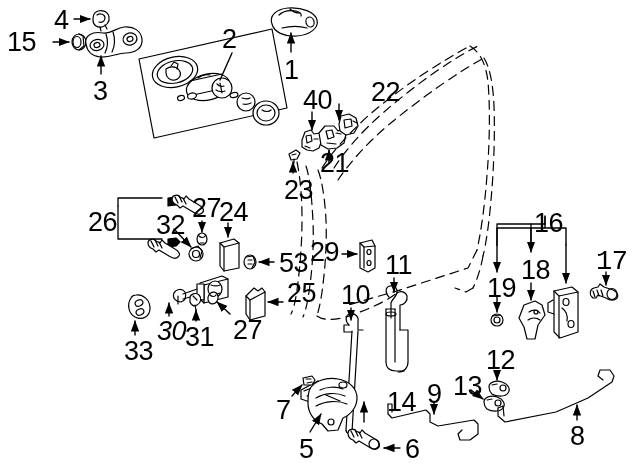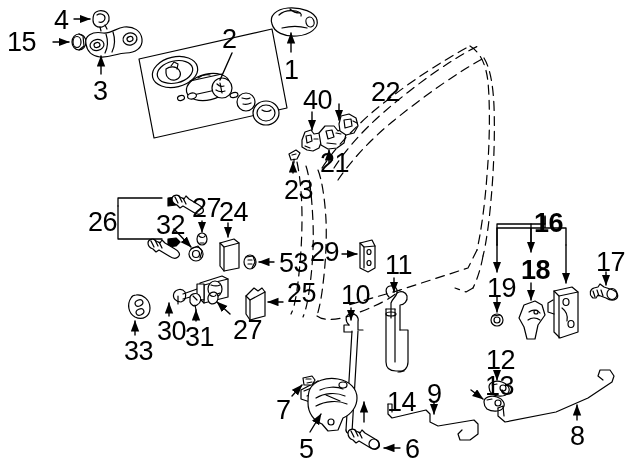--- a/index.html
+++ b/index.html
@@ -423,7 +423,7 @@
   <div class="callout" style="left:124px;top:338px;">33</div>
   <div class="callout" style="left:185px;top:324px;">31</div>
   <div class="callout" style="left:233px;top:317px;">27</div>
-  <div class="callout" style="left:534px;top:210px;font-weight:bold;">16</div>
+  <div class="callout" style="left:534px;top:210px;">16</div>
   <div class="callout" style="left:521px;top:257px;font-weight:bold;">18</div>
   <div class="callout" style="left:487px;top:275px;text-align:center;">19</div>
   <div class="callout" style="left:596px;top:249px;">17</div>

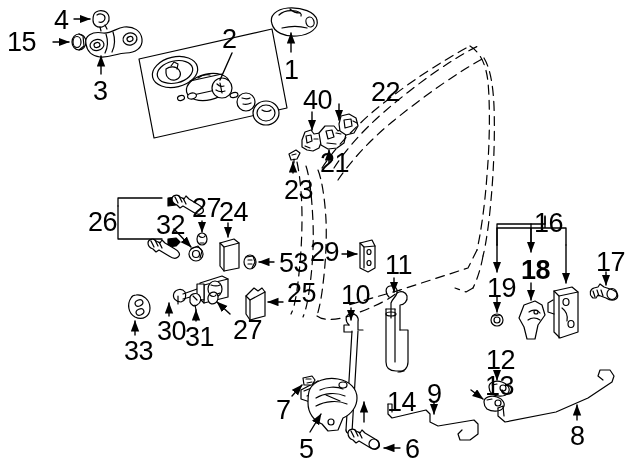--- a/index.html
+++ b/index.html
@@ -424,7 +424,7 @@
   <div class="callout" style="left:185px;top:324px;">31</div>
   <div class="callout" style="left:233px;top:317px;">27</div>
   <div class="callout" style="left:534px;top:210px;">16</div>
-  <div class="callout" style="left:521px;top:257px;font-weight:bold;">18</div>
+  <div class="callout" style="left:521px;top:257px;">18</div>
   <div class="callout" style="left:487px;top:275px;text-align:center;">19</div>
   <div class="callout" style="left:596px;top:249px;">17</div>
   <div class="callout" style="left:486px;top:347px;">12</div>

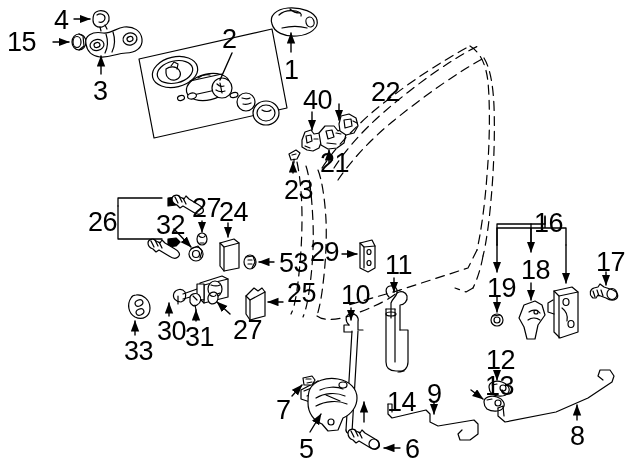--- a/index.html
+++ b/index.html
@@ -426,7 +426,7 @@
   <div class="callout" style="left:534px;top:210px;">16</div>
   <div class="callout" style="left:521px;top:257px;">18</div>
   <div class="callout" style="left:487px;top:275px;text-align:center;">19</div>
-  <div class="callout" style="left:596px;top:249px;">17</div>
+  <div class="callout" style="left:596px;top:249px;font-family:Liberation Mono, monospace;">17</div>
   <div class="callout" style="left:486px;top:347px;">12</div>
   <div class="callout" style="left:453px;top:373px;margin-left:32px;">13</div>
   <div class="callout" style="left:427px;top:381px;">9</div>

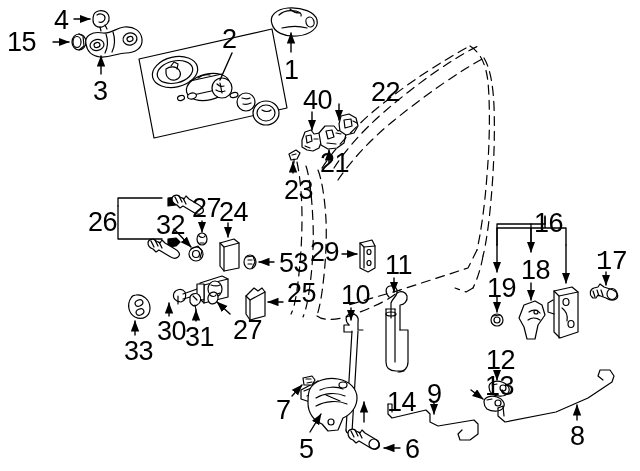--- a/index.html
+++ b/index.html
@@ -419,7 +419,7 @@
   <div class="callout" style="left:385px;top:252px;">11</div>
   <div class="callout" style="left:287px;top:280px;">25</div>
   <div class="callout" style="left:341px;top:282px;">10</div>
-  <div class="callout" style="left:157px;top:318px;">30</div>
+  <div class="callout" style="left:157px;top:318px;font-style:italic;">30</div>
   <div class="callout" style="left:124px;top:338px;">33</div>
   <div class="callout" style="left:185px;top:324px;">31</div>
   <div class="callout" style="left:233px;top:317px;">27</div>

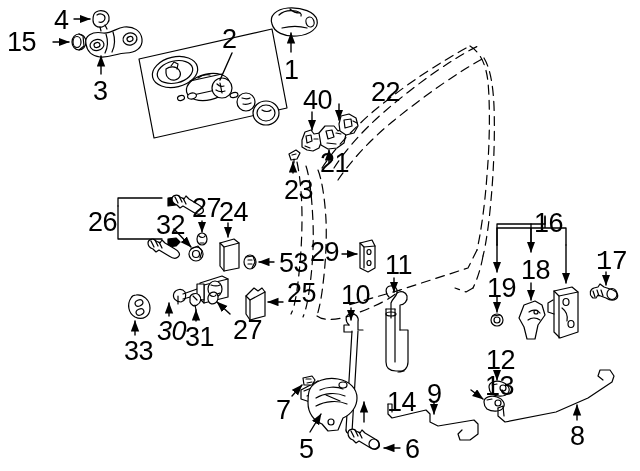--- a/index.html
+++ b/index.html
@@ -428,7 +428,7 @@
   <div class="callout" style="left:487px;top:275px;text-align:center;">19</div>
   <div class="callout" style="left:596px;top:249px;font-family:Liberation Mono, monospace;">17</div>
   <div class="callout" style="left:486px;top:347px;">12</div>
-  <div class="callout" style="left:453px;top:373px;margin-left:32px;">13</div>
+  <div class="callout" style="left:453px;top:373px;">13</div>
   <div class="callout" style="left:427px;top:381px;">9</div>
   <div class="callout" style="left:570px;top:423px;">8</div>
   <div class="callout" style="left:353px;top:389px;margin-left:34px;">14</div>

